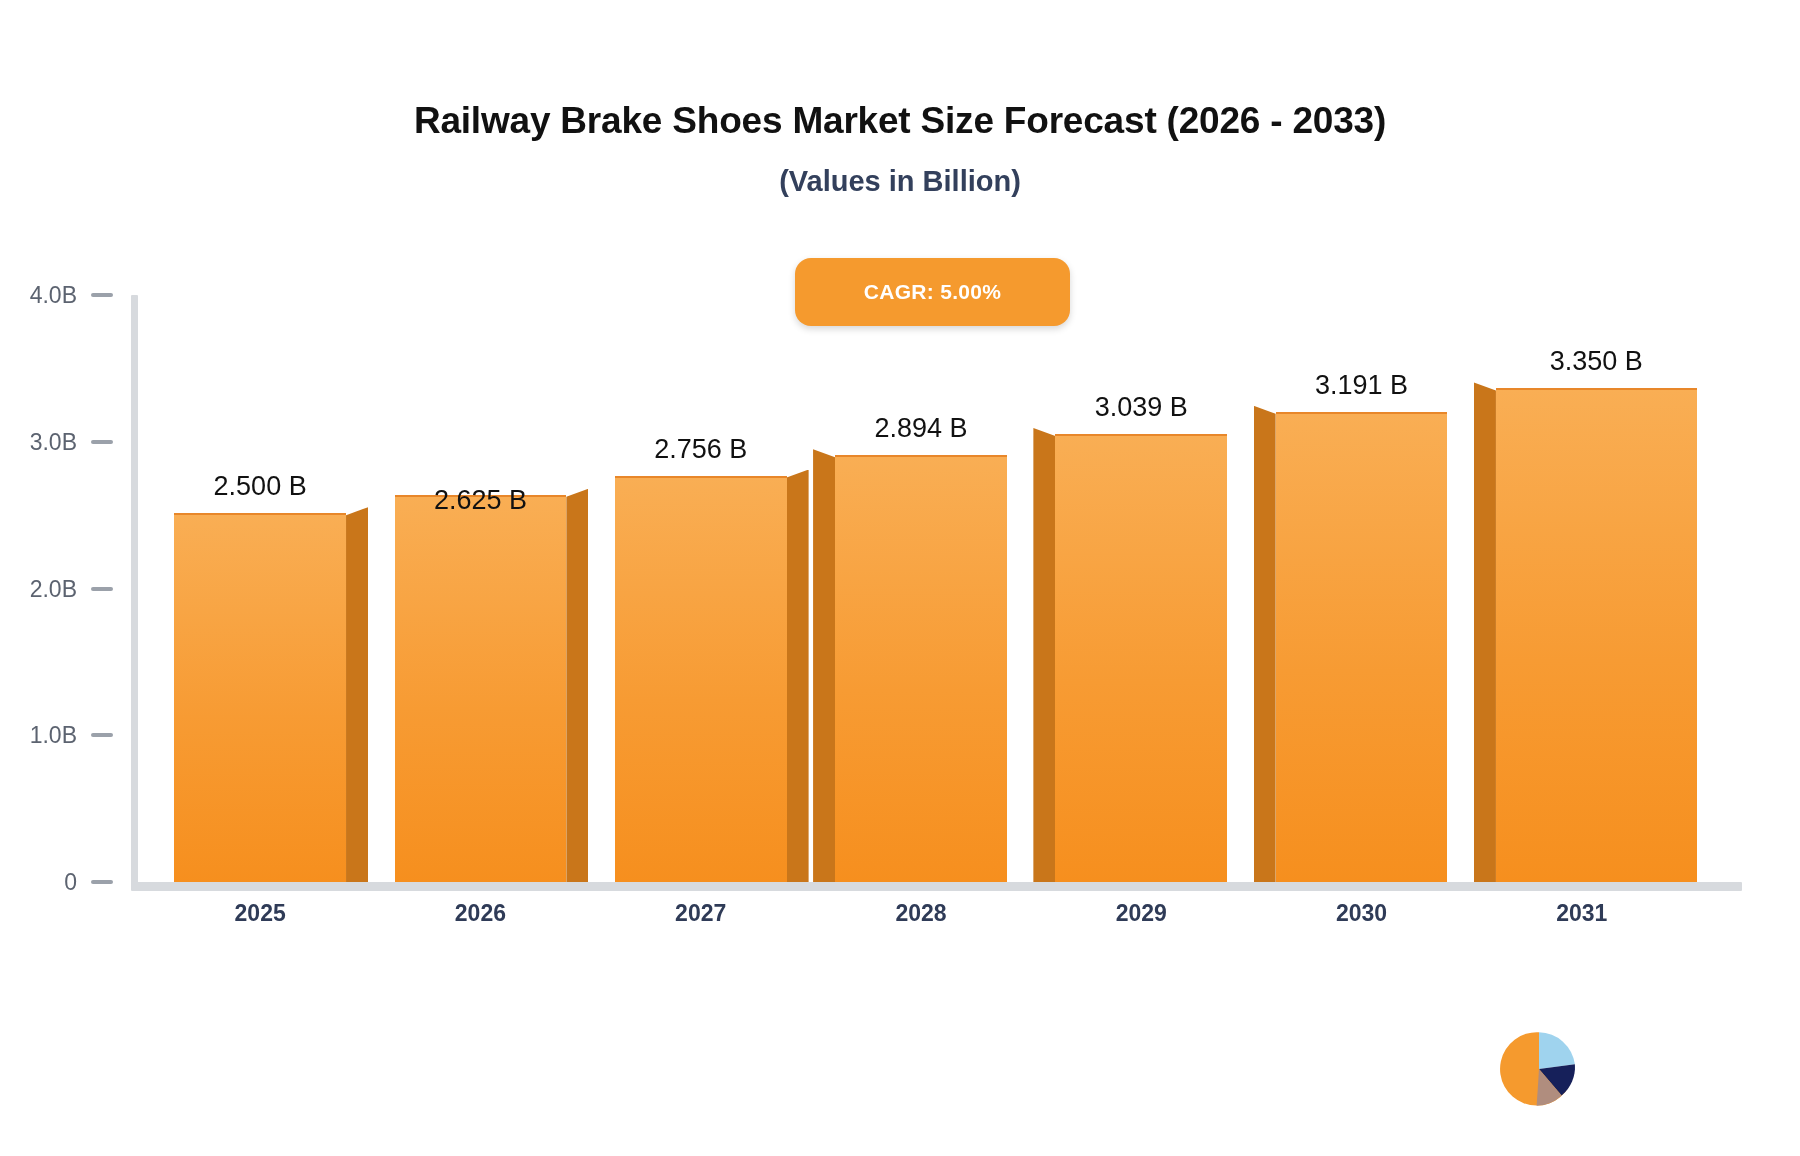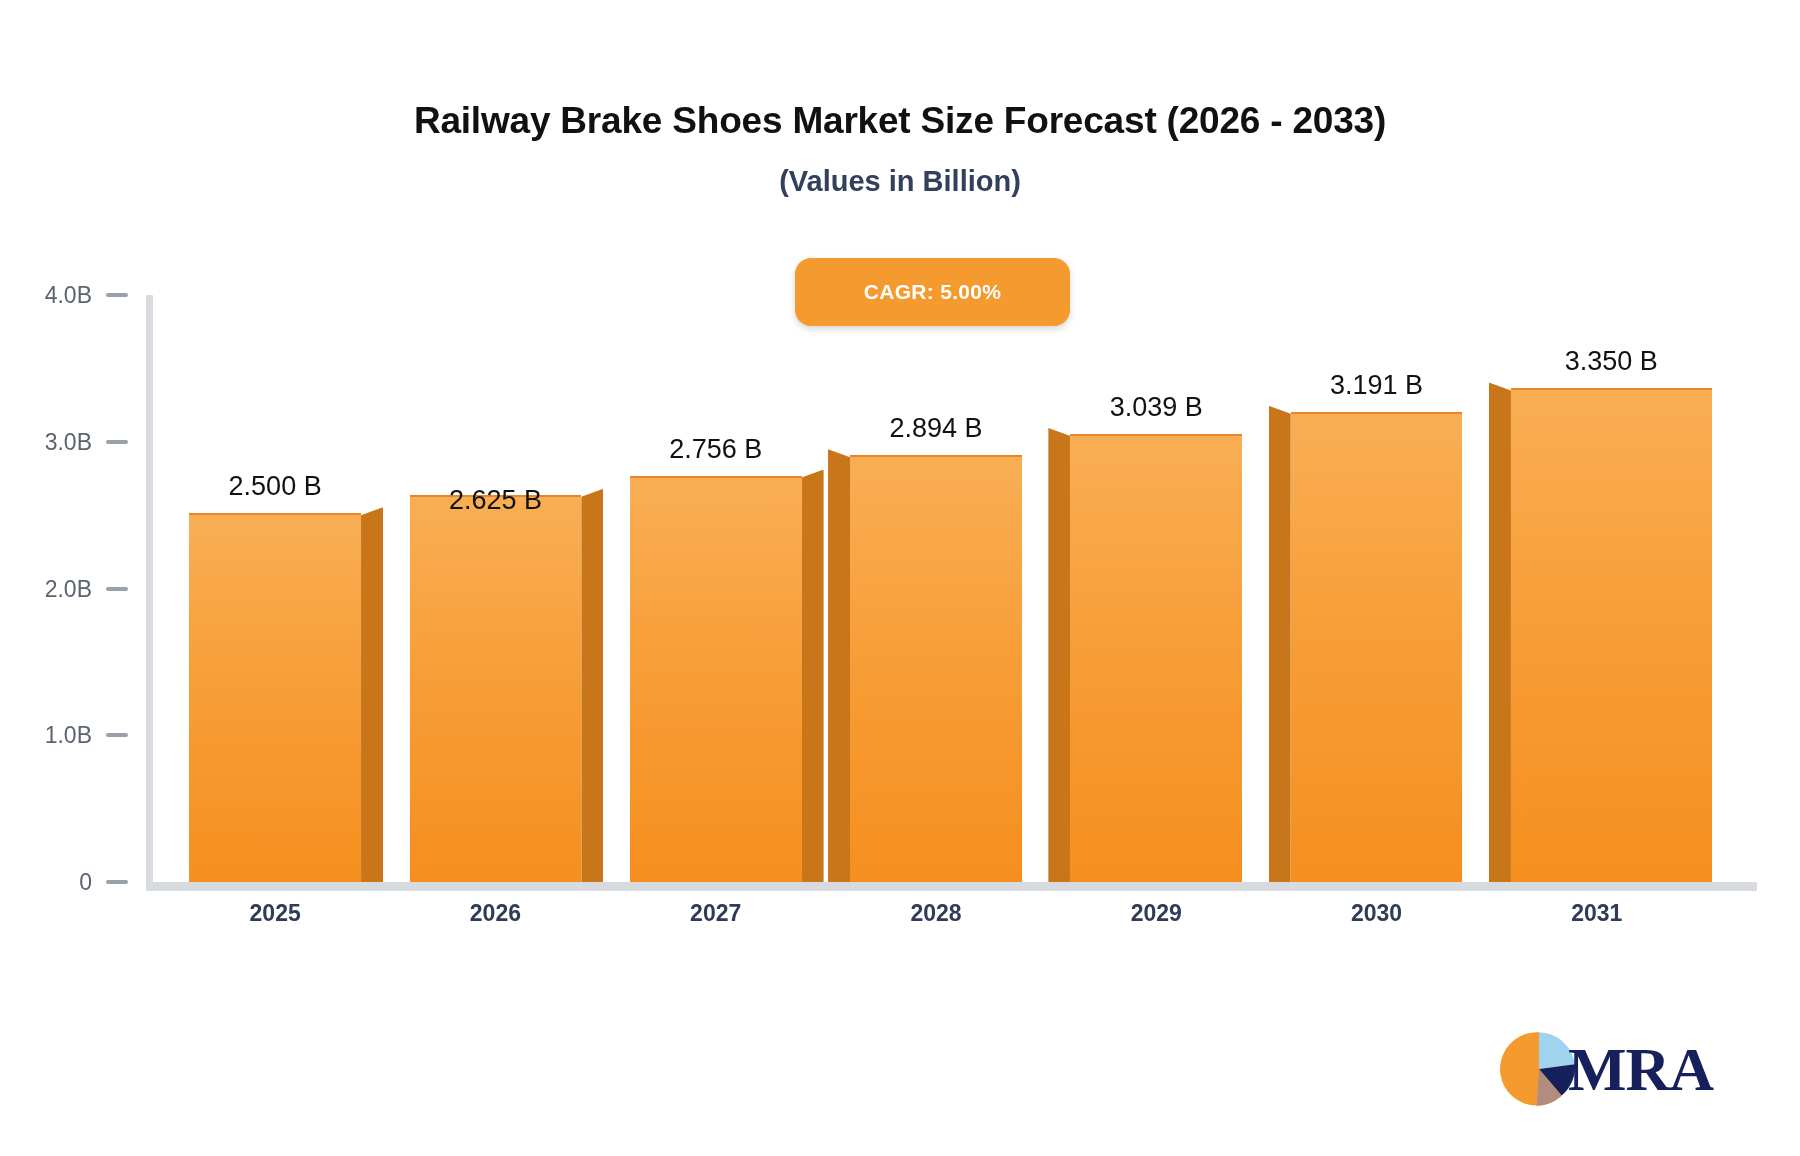--- a/index.html
+++ b/index.html
@@ -61,7 +61,7 @@
   
   #plot {
     position: absolute;
-    left: 15px;
+    left: 0;
     top: 0;
     width: 1648px;
     height: 1156px;

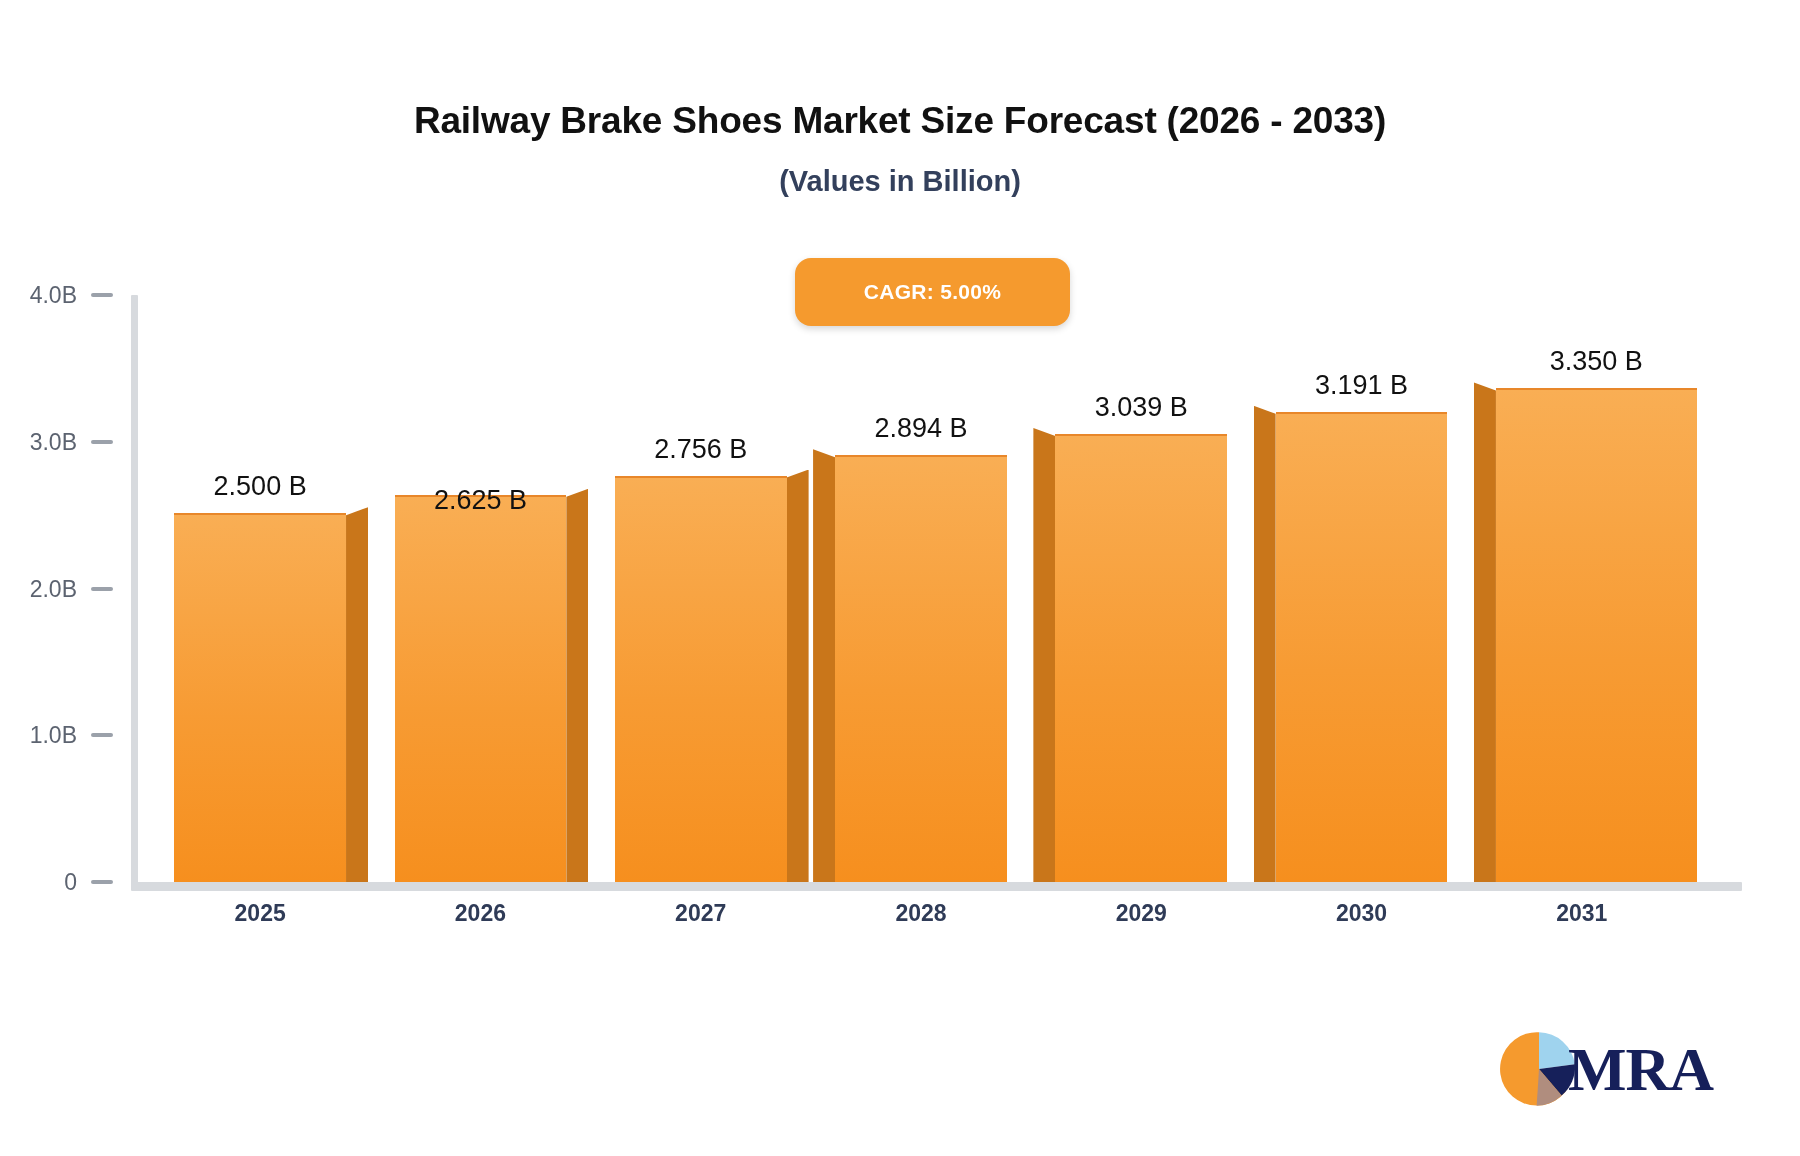--- a/index.html
+++ b/index.html
@@ -266,7 +266,6 @@
 
     <path d="M50 50 L79 84 A47 47 0 0 1 47 97 Z" fill="#B08D7E"></path>
   </svg>
-  <span id="logo-text">MRA</span>
 </div>
 
 </body></html>

